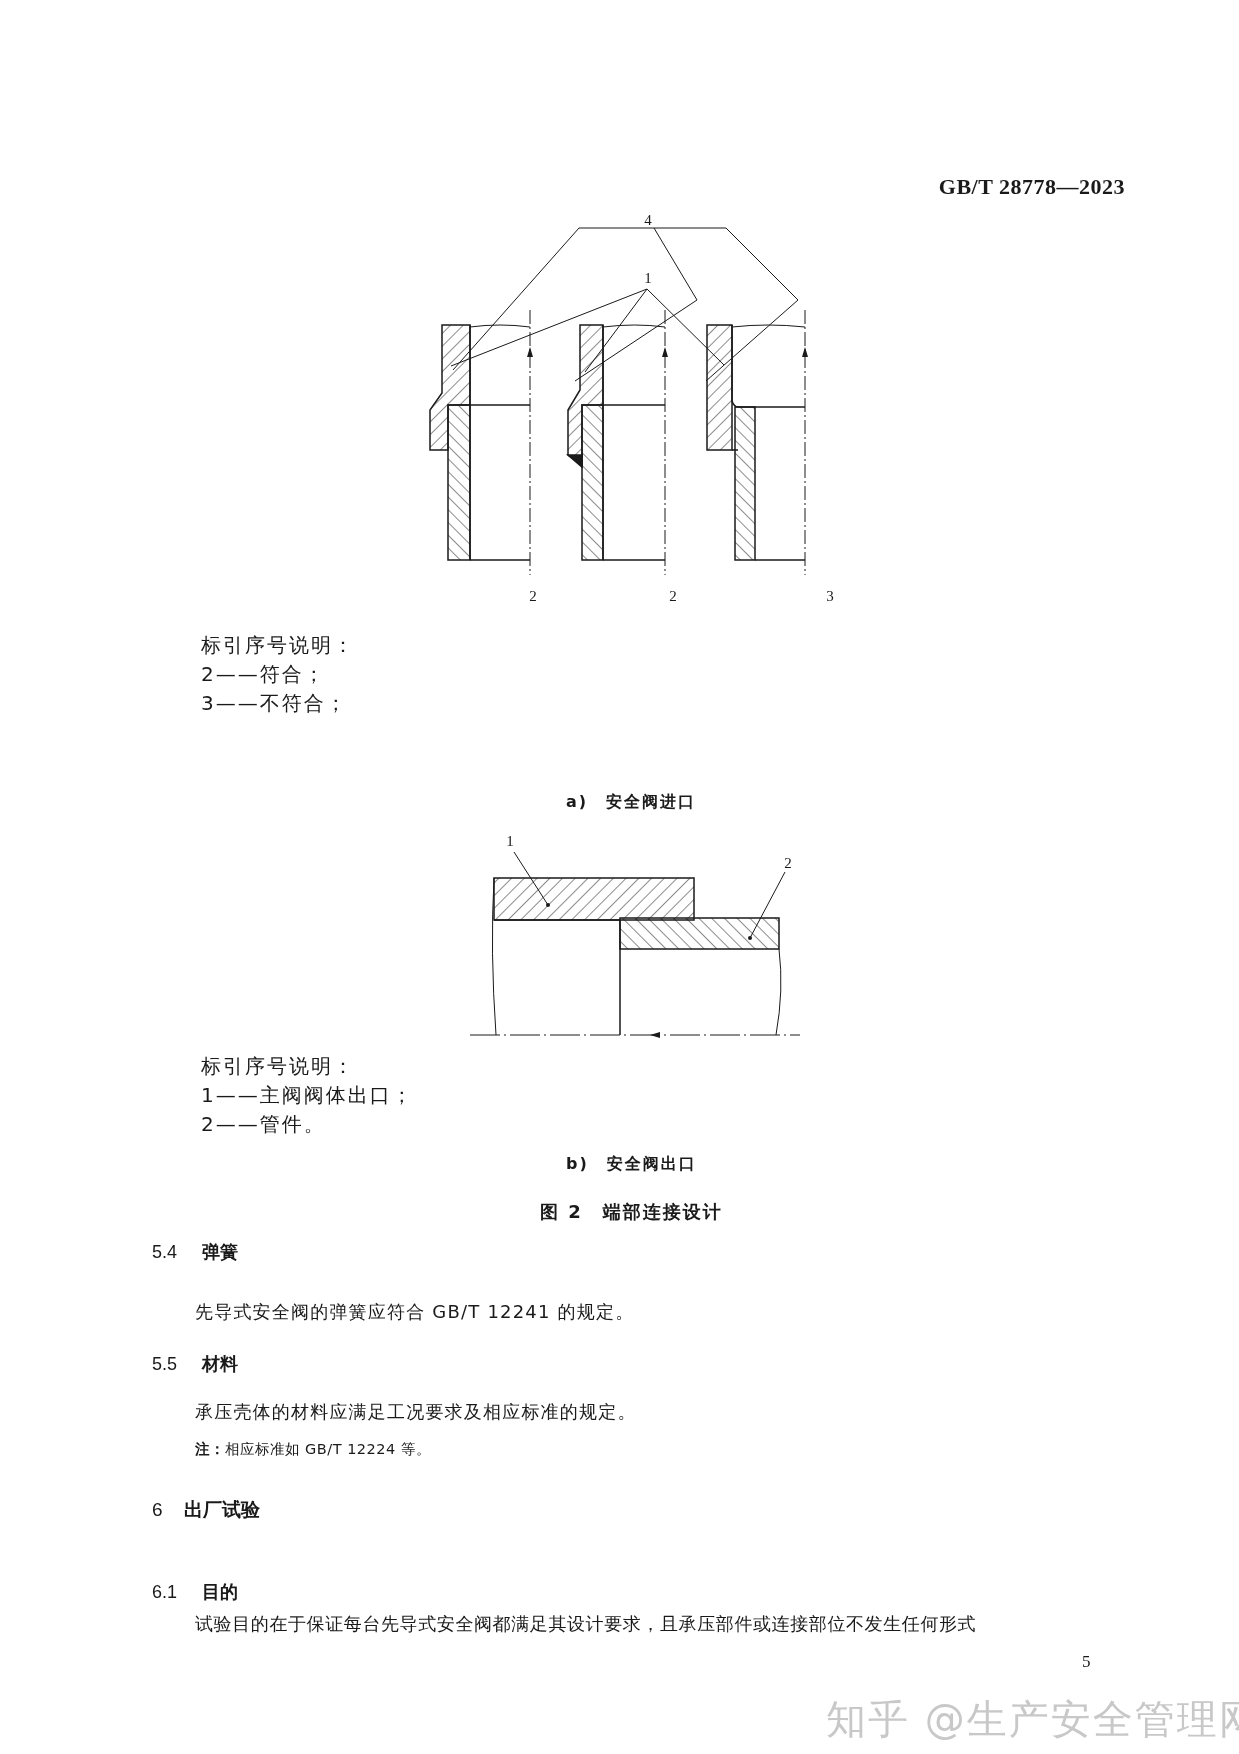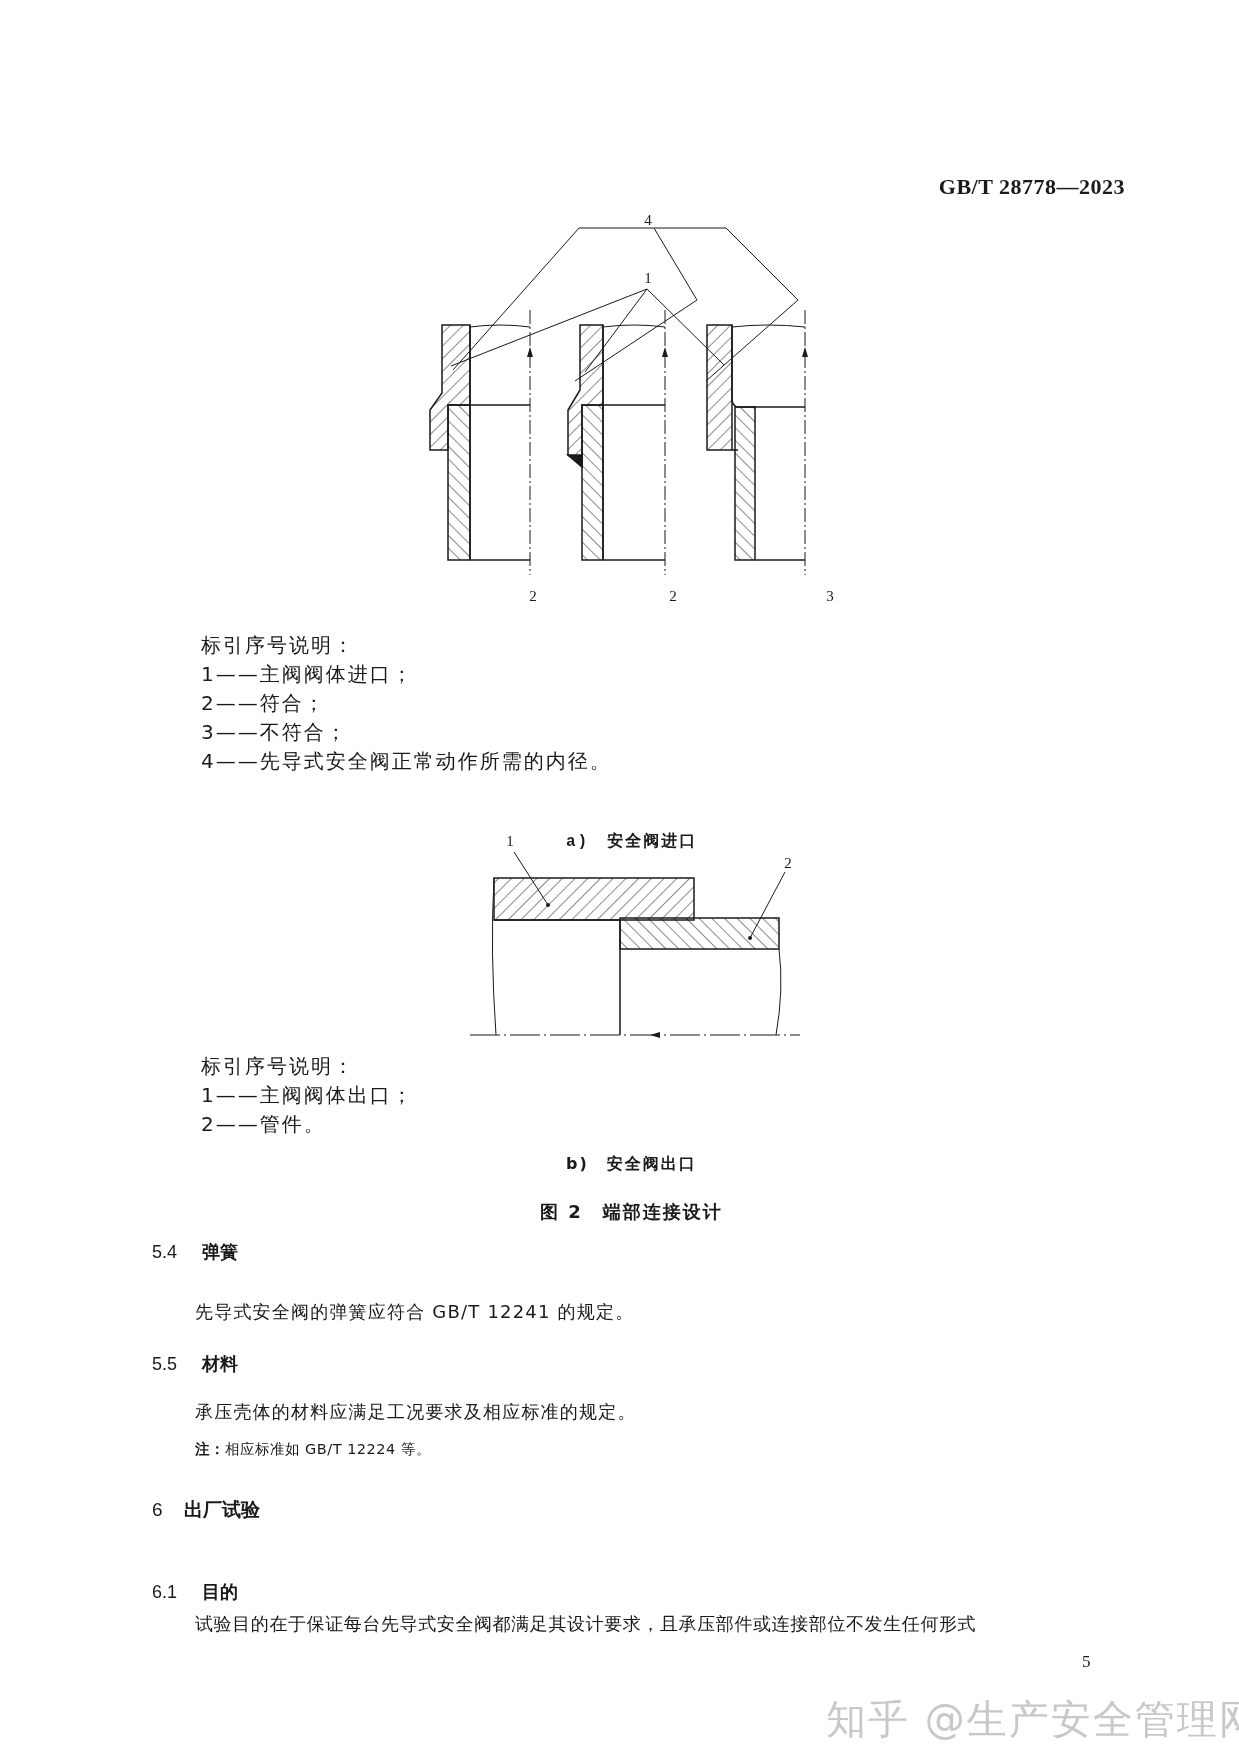--- a/index.html
+++ b/index.html
@@ -93,7 +93,6 @@
 
 <div class="abs legend" style="top:632px;">
   <div>标引序号说明：</div>
-  <div>1——主阀阀体进口；</div>
   <div>2——符合；</div>
   <div>3——不符合；</div>
   <div>4——先导式安全阀正常动作所需的内径。</div>

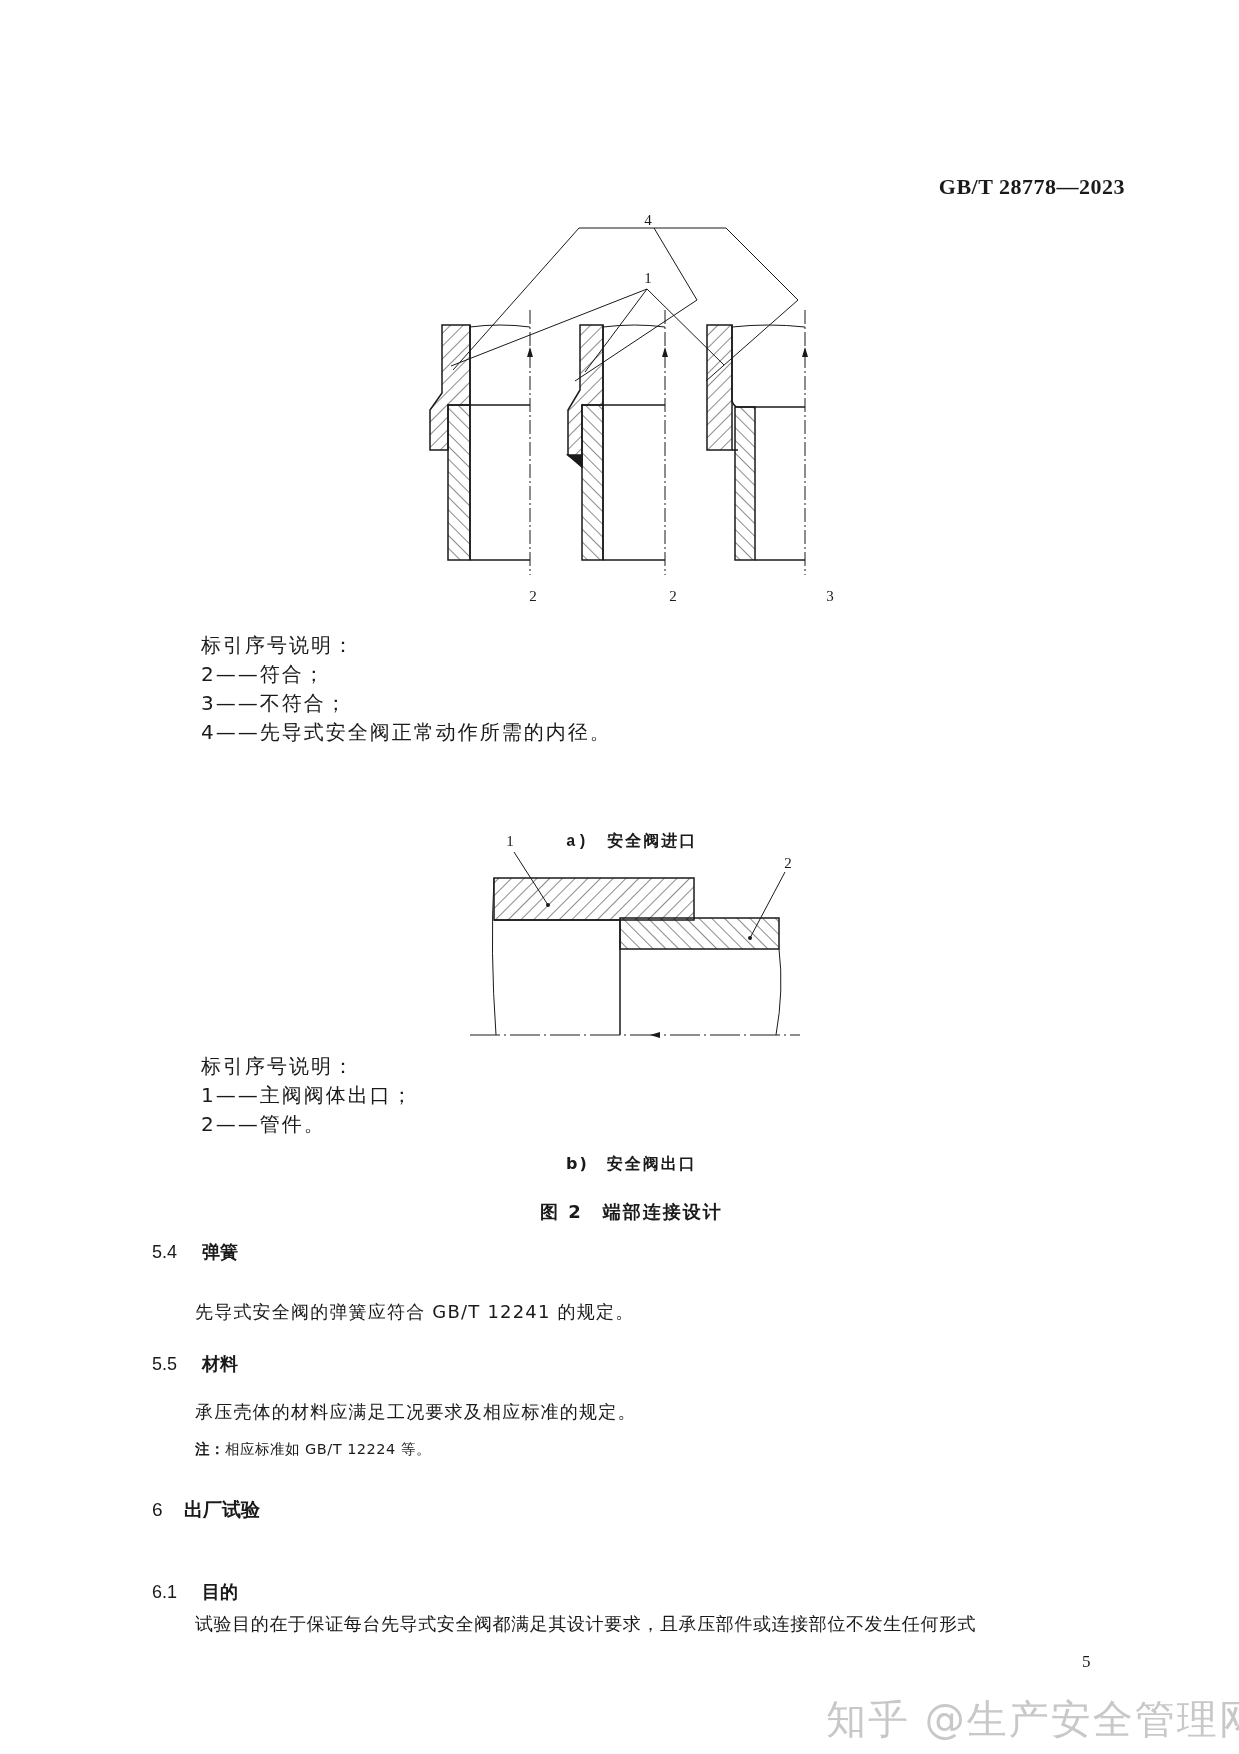--- a/index.html
+++ b/index.html
@@ -95,7 +95,6 @@
   <div>标引序号说明：</div>
   <div>2——符合；</div>
   <div>3——不符合；</div>
-  <div>4——先导式安全阀正常动作所需的内径。</div>
 </div>
 <div class="abs caption" style="left:566px;top:831px;font-family:Liberation Mono, monospace;">a)　安全阀进口</div>
 

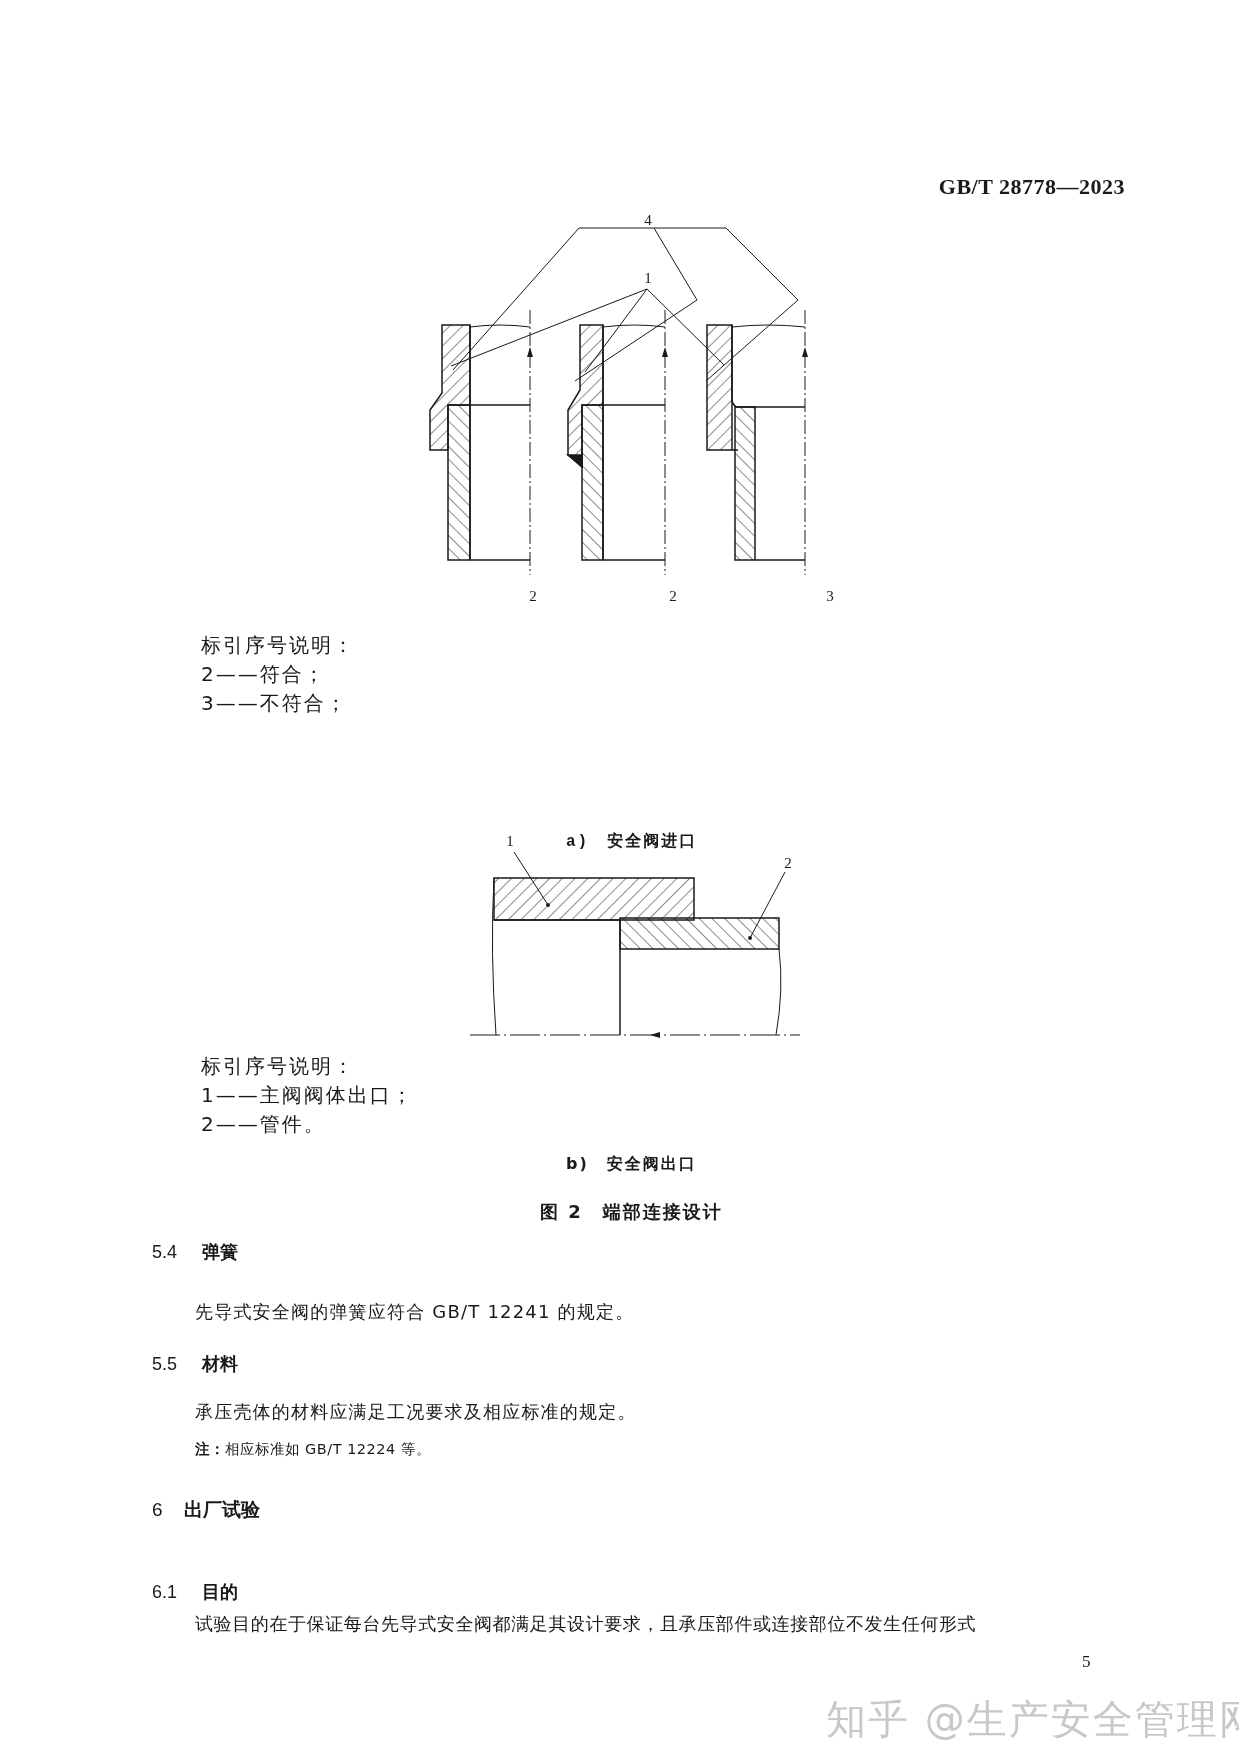--- a/index.html
+++ b/index.html
@@ -96,7 +96,7 @@
   <div>2——符合；</div>
   <div>3——不符合；</div>
 </div>
-<div class="abs caption" style="left:566px;top:831px;font-family:Liberation Mono, monospace;">a)　安全阀进口</div>
+<div class="abs caption" style="left:566px;top:792px;">a)　安全阀进口</div>
 
 <svg class="abs" style="left:470px;top:830px;" width="340" height="215" viewBox="0 0 340 215">
   <g stroke="#1a1a1a" stroke-width="1.5">

